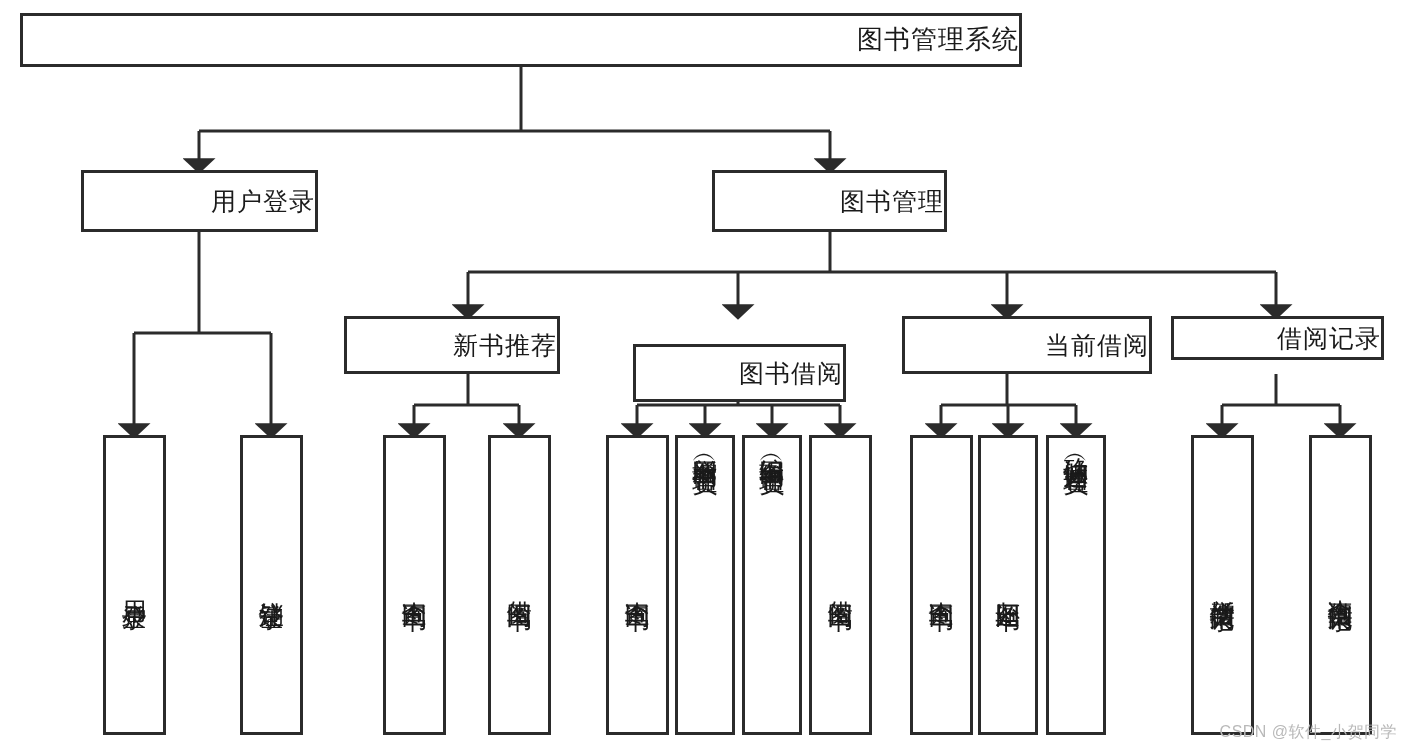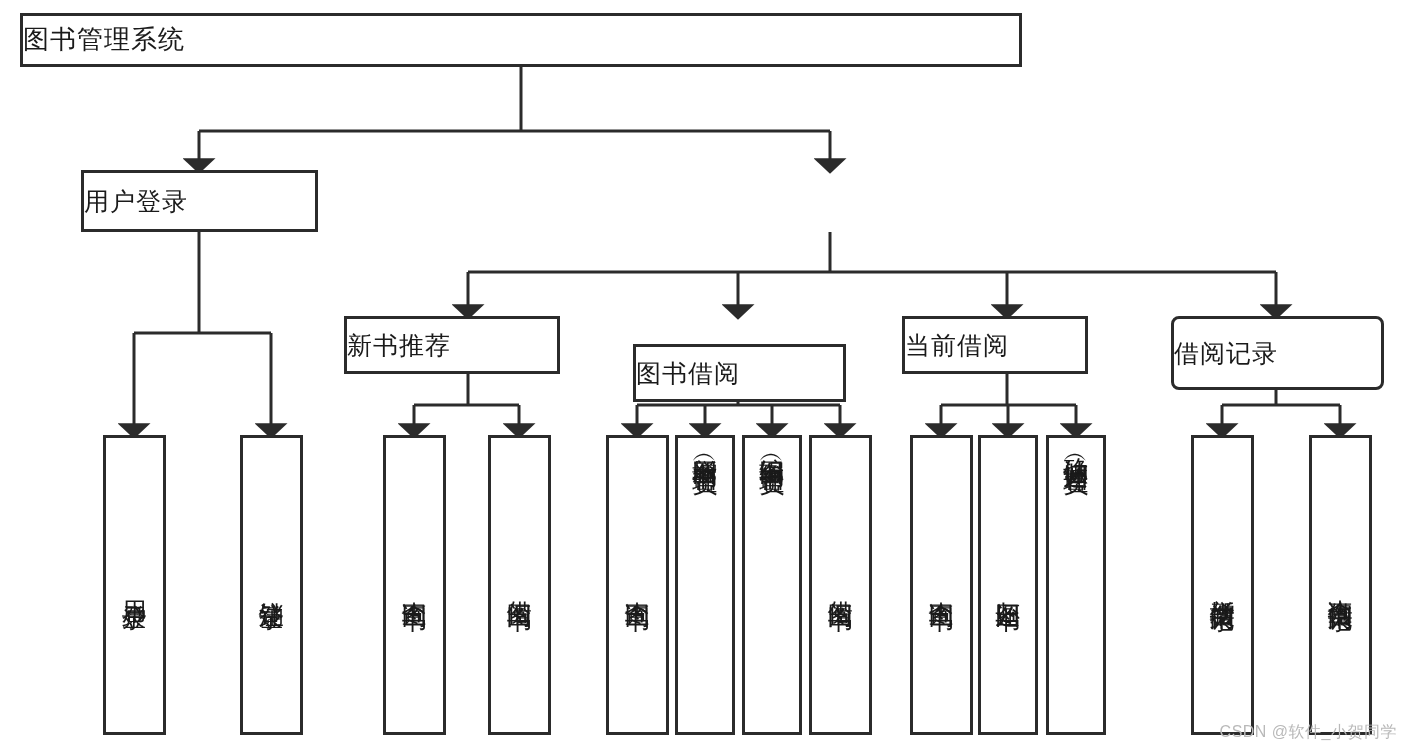--- a/index.html
+++ b/index.html
@@ -33,7 +33,7 @@
     border: 3px solid #2b2b2b;
     display: flex;
     align-items: center;
-    justify-content: flex-start;
+    justify-content: flex-end;
     color: #1a1a1a;
   }
   .node .label {

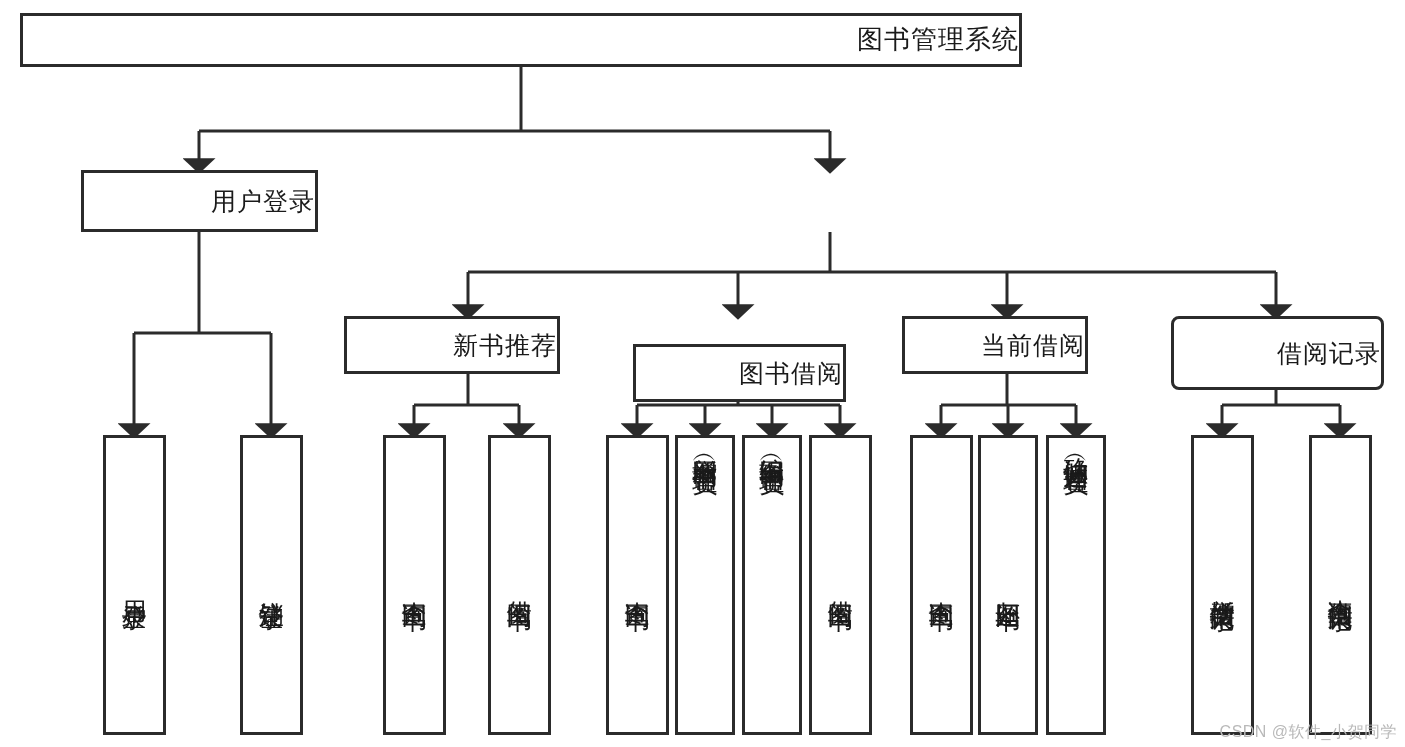--- a/index.html
+++ b/index.html
@@ -144,6 +144,9 @@
     <span class="label">用户登录</span>
   </div>
 
+  <div class="node h" style="left:712px; top:170px; width:235px; height:62px;">
+    <span class="label">图书管理</span>
+  </div>
 
   <div class="node h" style="left:344px; top:316px; width:216px; height:58px;">
     <span class="label">新书推荐</span>

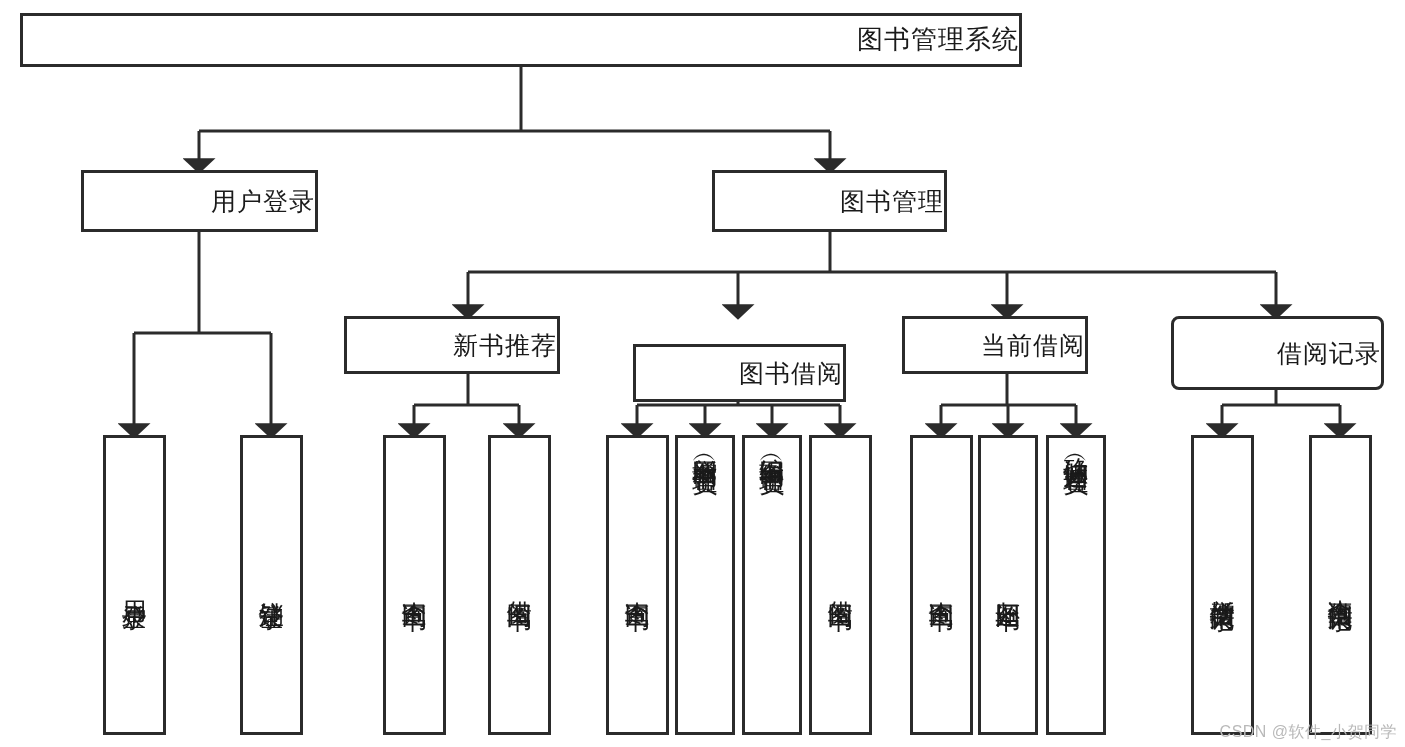--- a/index.html
+++ b/index.html
@@ -156,7 +156,7 @@
     <span class="label">图书借阅</span>
   </div>
 
-  <div class="node h" style="left:902px; top:316px; width:186px; height:58px;">
+  <div class="node h" style="left:902px; top:316px; width:250px; height:58px;">
     <span class="label">当前借阅</span>
   </div>
 

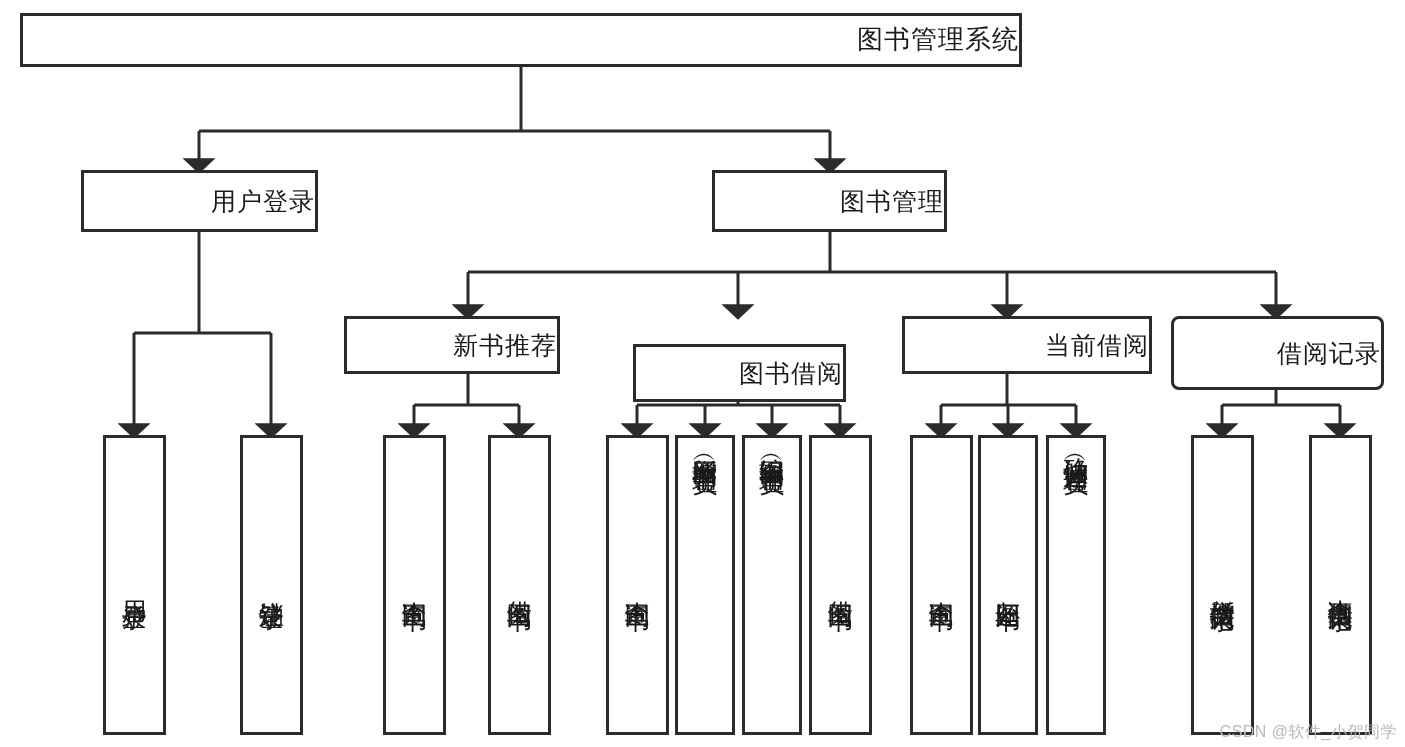--- a/index.html
+++ b/index.html
@@ -160,7 +160,7 @@
     <span class="label">当前借阅</span>
   </div>
 
-  <div class="node h" style="left:1171px; top:316px; width:213px; height:74px;border-radius:8px;">
+  <div class="node h" style="left:1171px; top:316px; width:213px; height:44px;">
     <span class="label">借阅记录</span>
   </div>
 

